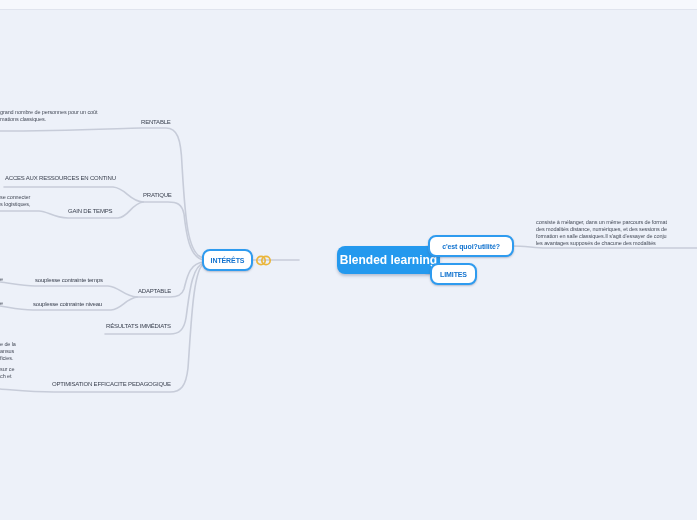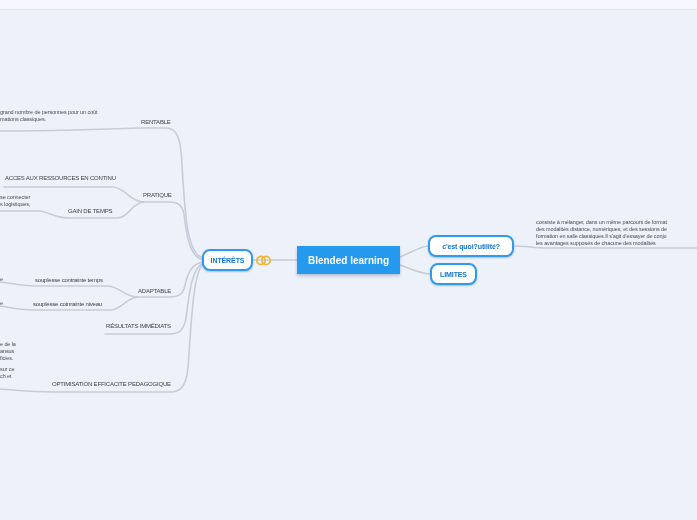--- a/index.html
+++ b/index.html
@@ -36,11 +36,12 @@
   }
   .root-node{
     position:absolute;box-sizing:border-box;
-    background:#2499ee;border-radius:0;
+    background:#2499ee;border-radius:8px;
     display:flex;align-items:center;justify-content:center;
-    color:#ffffff;font-weight:bold;font-size:10px;
+    color:#ffffff;font-weight:bold;font-size:12px;
     white-space:nowrap;
     box-shadow:0 2px 3px rgba(60,80,120,0.3);
+    margin-left:40px;
   }
   .edge-frag{position:absolute;font-size:5.5px;color:#464c59;}
   .icon-rel{position:absolute;left:255px;top:252px;width:17px;height:17px;}

